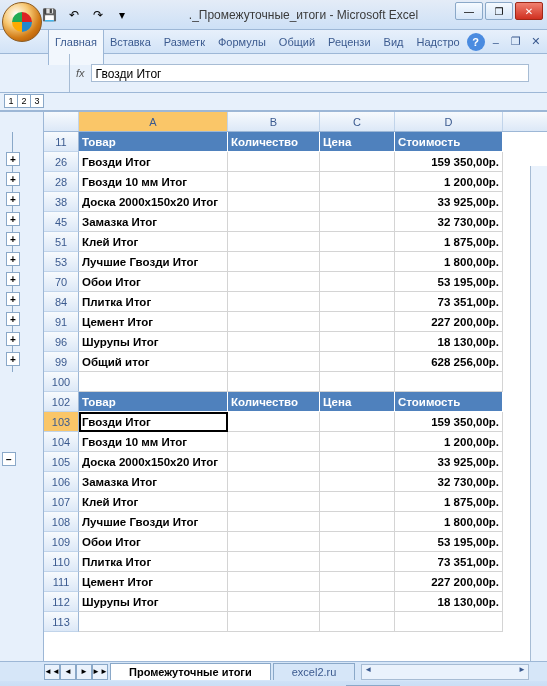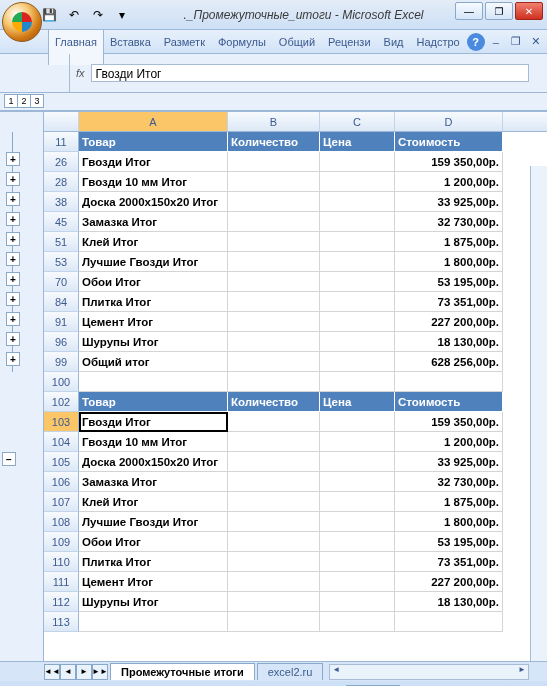--- a/index.html
+++ b/index.html
@@ -8,7 +8,7 @@
 .titlebar { height: 30px; background: linear-gradient(#e4ecf7,#cde0f6); border-bottom: 1px solid #9db7d6; display: flex; align-items: center; font-size: 12px; position: relative; }
 .qat { display: flex; gap: 4px; margin-left: 40px; align-items: center; }
 .qat-btn { width: 20px; height: 20px; display: flex; align-items: center; justify-content: center; }
-.title-text { position: absolute; left: 180px; right: 120px; text-align: center; color: #3b3b3b; white-space: nowrap; overflow: hidden; font-style: italic; }
+.title-text { position: absolute; left: 180px; right: 120px; text-align: center; color: #3b3b3b; white-space: nowrap; overflow: hidden; }
 .win-controls { position: absolute; right: 4px; top: 2px; display: flex; gap: 2px; }
 .wc { width: 28px; height: 18px; border: 1px solid #8aa8c8; border-radius: 2px; display: flex; align-items: center; justify-content: center; font-size: 10px; background: linear-gradient(#f5faff,#d6e6f8); }
 .wc.close { background: linear-gradient(#f08070,#d03020); color: #fff; border-color:#a02818; }

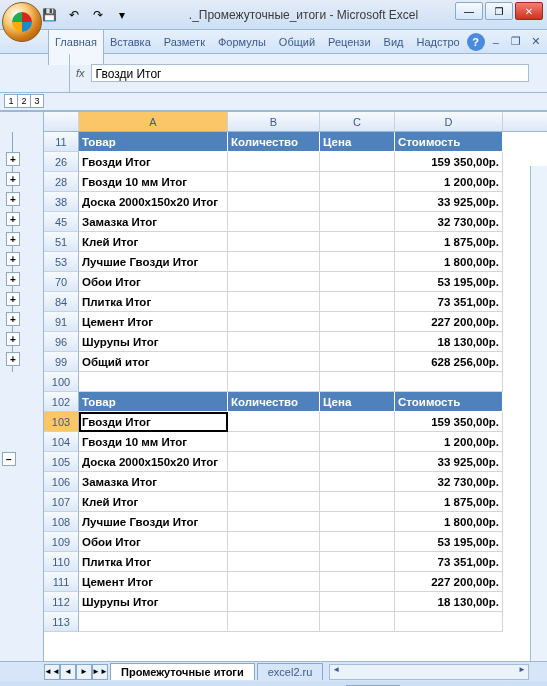--- a/index.html
+++ b/index.html
@@ -52,7 +52,7 @@
 .sheet-tabs { height:20px; background:#d6e6f8; border-top:1px solid #9db7d6; display:flex; align-items:center; font-size:11px;}
 .st-nav { display:flex; gap:0; margin-left:44px;}
 .st-nav-btn { width:16px; height:16px; border:1px solid #8aa8c8; background:#eaf2fc; display:flex; align-items:center; justify-content:center; font-size:8px;}
-.st-tab { padding:2px 10px; background:#fff; border:1px solid #8aa8c8; border-bottom:none; margin-left:2px; font-weight:bold; color:#000;}
+.st-tab { padding:2px 18px; background:#fff; border:1px solid #8aa8c8; border-bottom:none; margin-left:2px; font-weight:bold; color:#000;}
 .st-tab.inactive { background:#d6e6f8; font-weight:normal; color:#3b5a8f;}
 .hscroll { flex:1; margin:0 18px 0 6px; height:16px; background:#eaf2fc; border:1px solid #a7bcd4; position:relative;}
 .hscroll::before{content:'◄'; position:absolute; left:2px; font-size:8px; color:#3b5a8f;}

